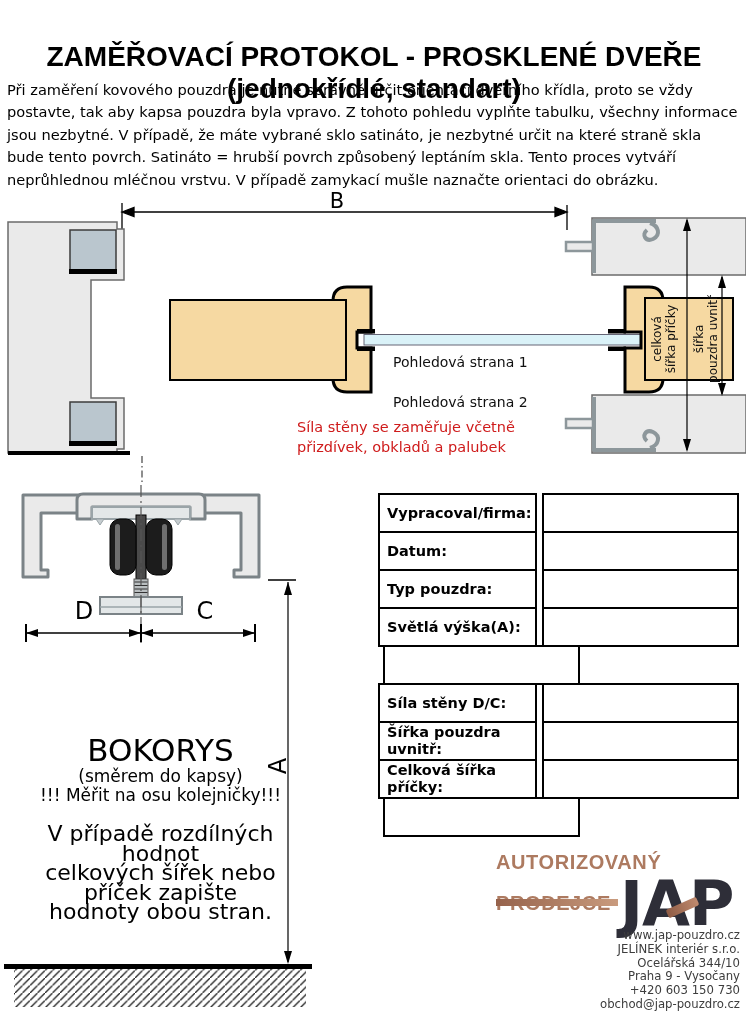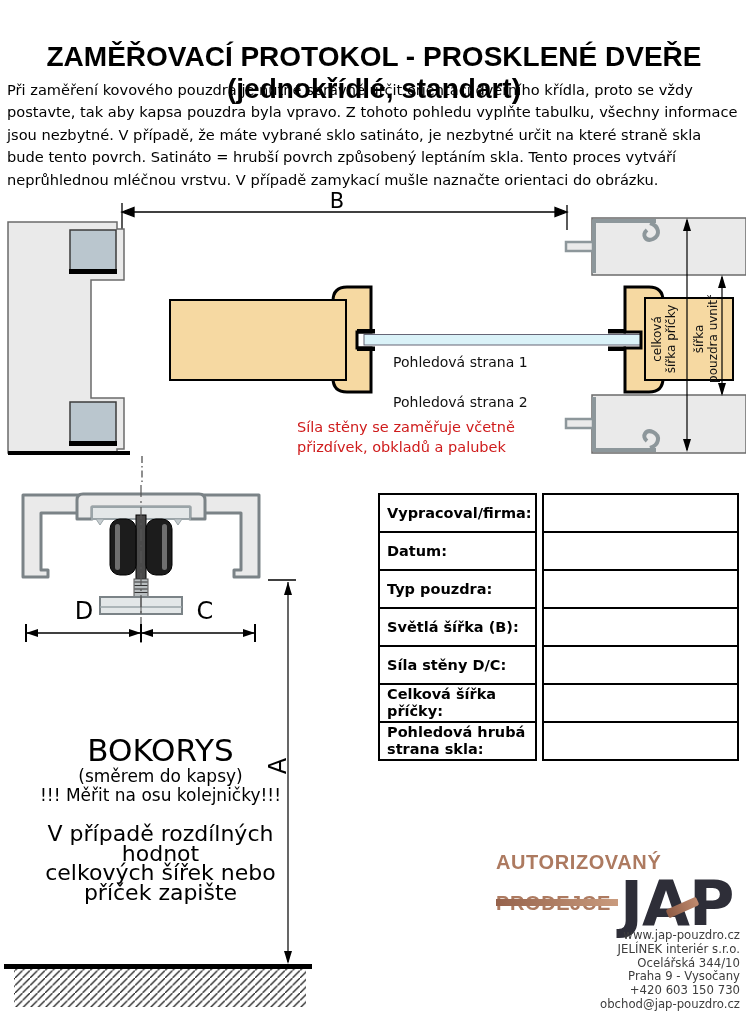--- a/index.html
+++ b/index.html
@@ -233,6 +233,10 @@
         <div class="tvalue"></div>
       </div>
     <div class="trow">
+        <div class="tlabel">Světlá výška(A):</div>
+        <div class="tvalue"></div>
+      </div>
+    <div class="trow">
         <div class="tlabel">Světlá šířka (B):</div>
         <div class="tvalue"></div>
       </div>

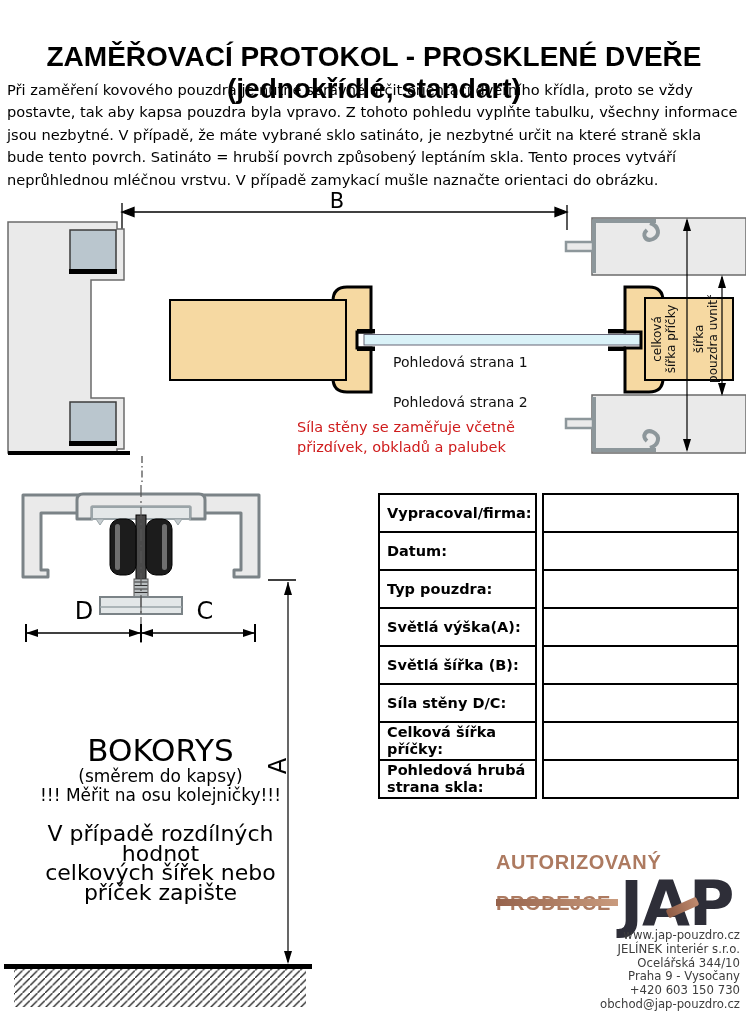--- a/index.html
+++ b/index.html
@@ -237,7 +237,6 @@
         <div class="tvalue"></div>
       </div>
     <div class="trow">
-        <div class="tlabel">Světlá šířka (B):</div>
         <div class="tvalue"></div>
       </div>
     <div class="trow">

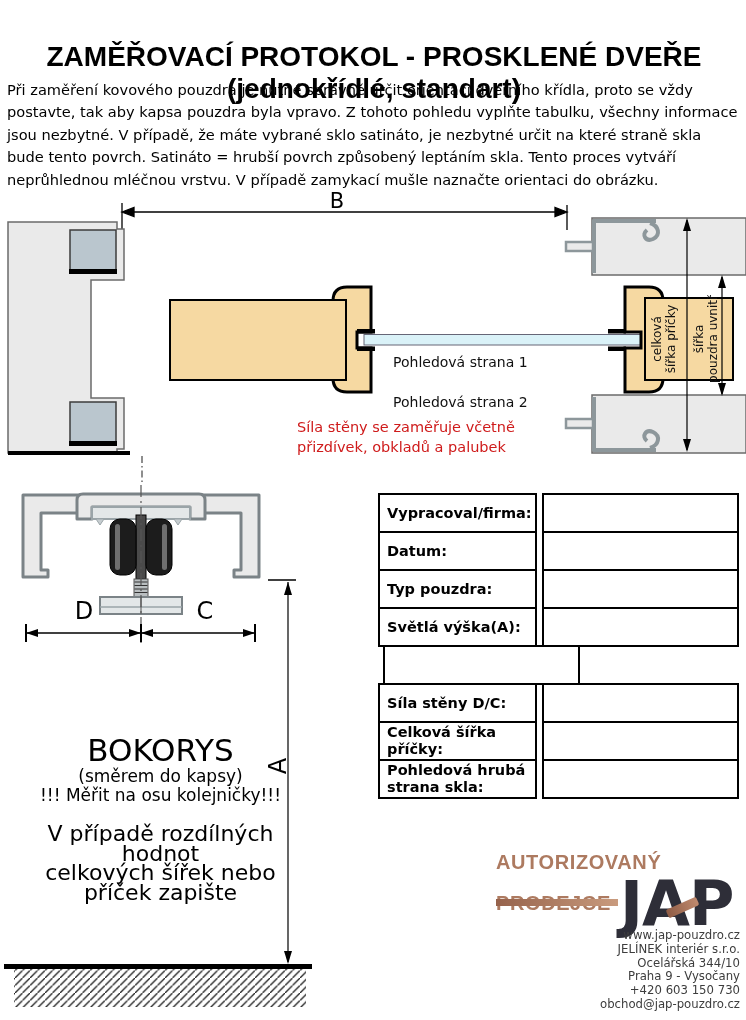--- a/index.html
+++ b/index.html
@@ -244,6 +244,10 @@
         <div class="tvalue"></div>
       </div>
     <div class="trow">
+        <div class="tlabel">Šířka pouzdra uvnitř:</div>
+        <div class="tvalue"></div>
+      </div>
+    <div class="trow">
         <div class="tlabel">Celková šířka příčky:</div>
         <div class="tvalue"></div>
       </div>

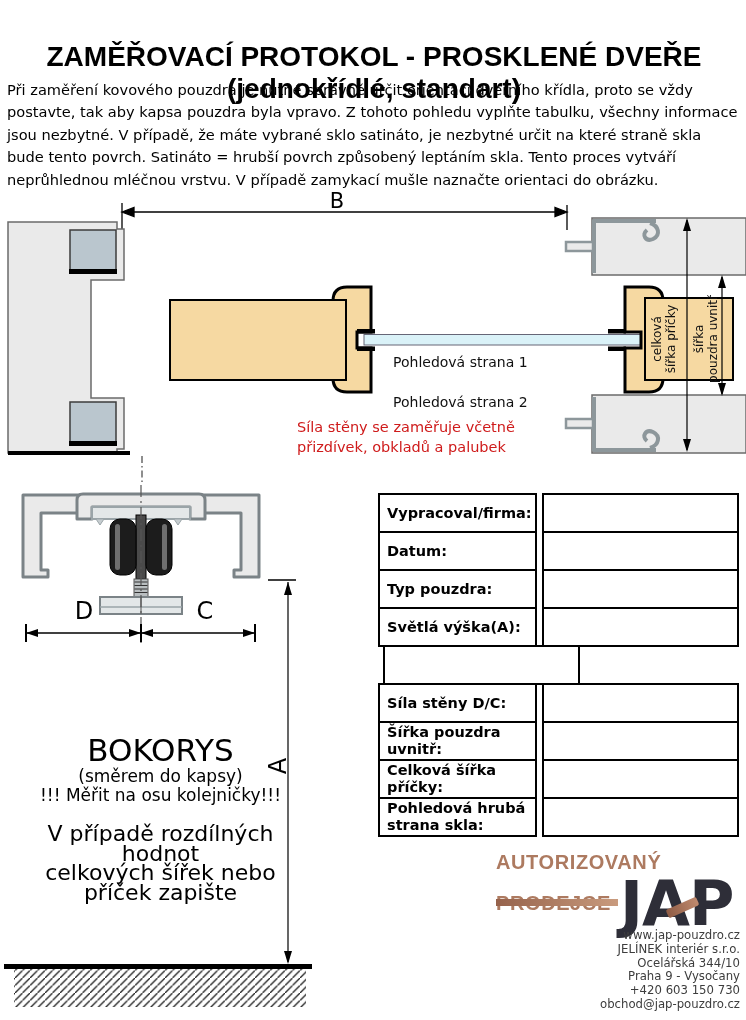--- a/index.html
+++ b/index.html
@@ -252,7 +252,6 @@
         <div class="tvalue"></div>
       </div>
     <div class="trow">
-        <div class="tlabel">Pohledová hrubá strana skla:</div>
         <div class="tvalue"></div>
       </div>
   </div>

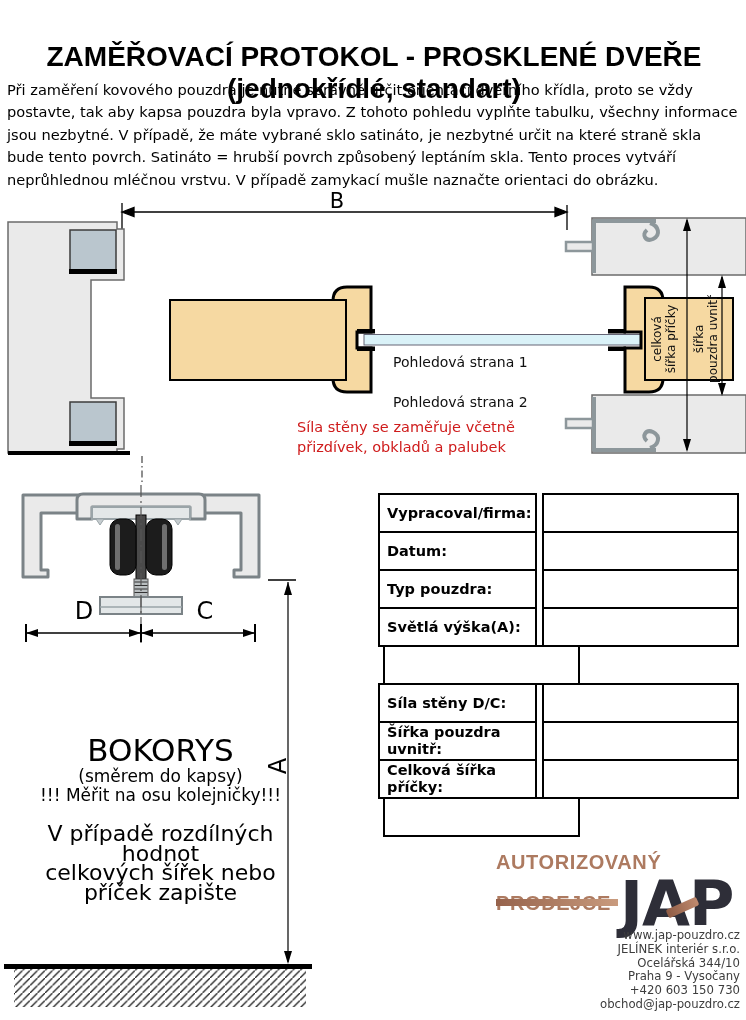--- a/index.html
+++ b/index.html
@@ -216,6 +216,7 @@
     <div class="bokorys-note">
       <div>V případě rozdílných hodnot</div>
       <div>celkových šířek nebo příček zapište</div>
+      <div>hodnoty obou stran.</div>
     </div>
   </div>
 

